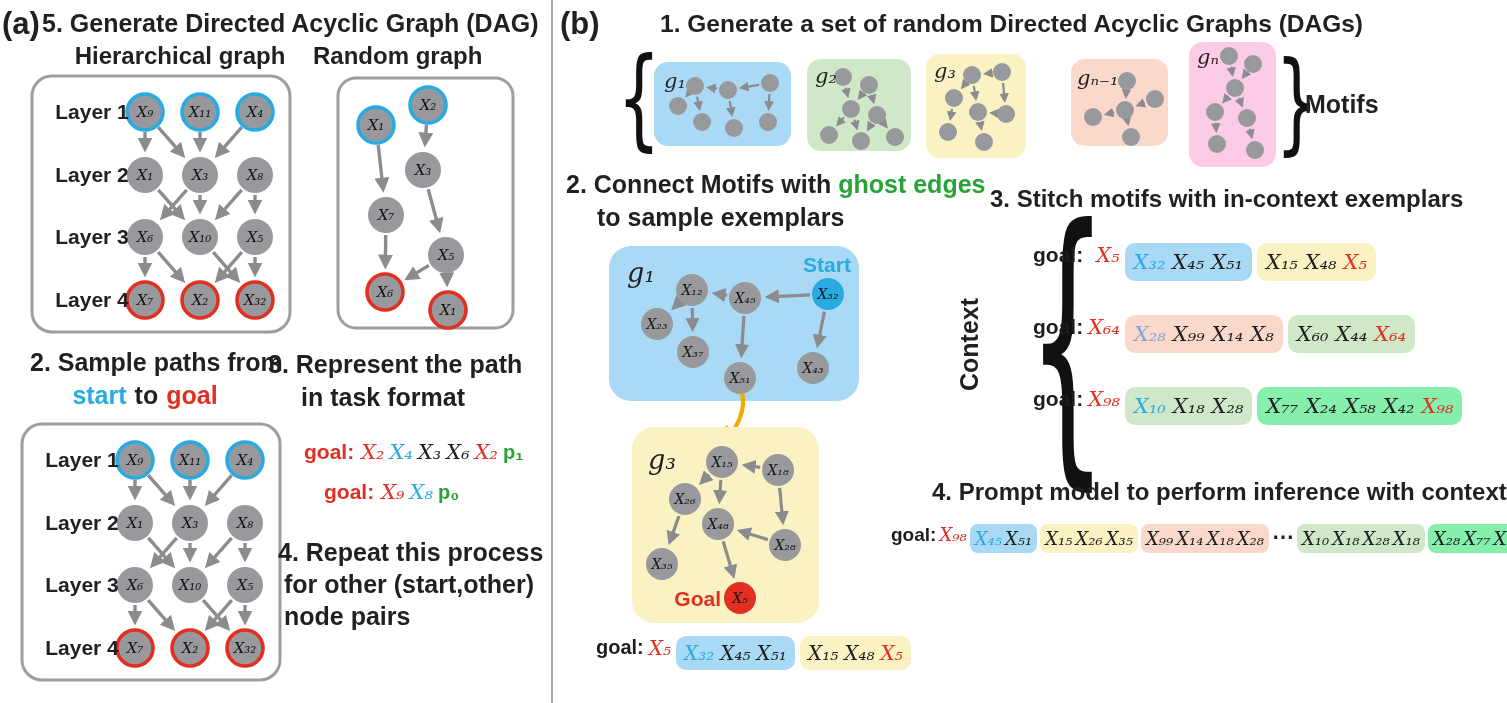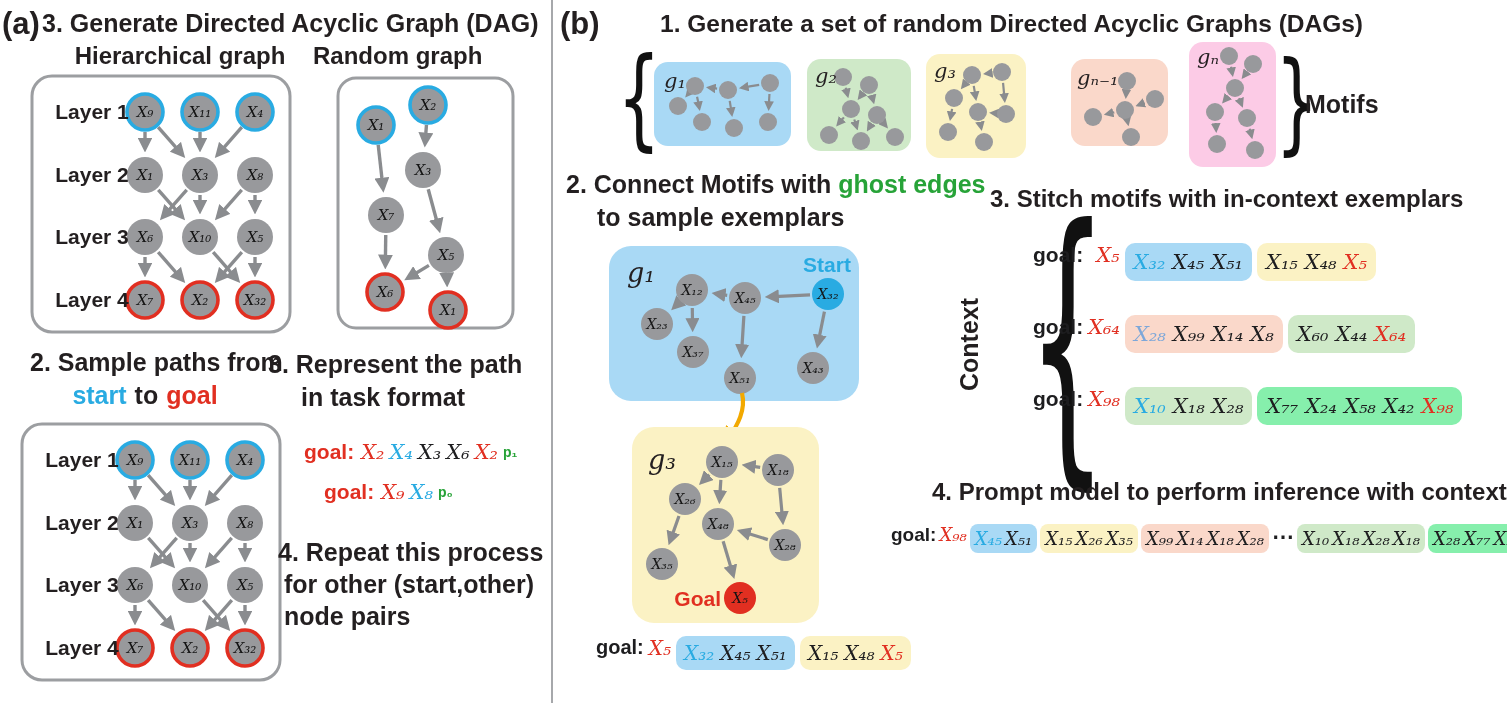--- a/index.html
+++ b/index.html
@@ -67,7 +67,7 @@
   <div id="divider"></div>
 
   <div class="h panel-label" style="left:2px;top:6px;">(a)</div>
-  <div class="h t25" style="left:42px;top:9px;">3. Generate Directed Acyclic Graph (DAG)</div>
+  <div class="h t25" style="left:42px;top:9px;">5. Generate Directed Acyclic Graph (DAG)</div>
   <div class="h t24 ctr" style="left:313px;top:42px;width:165px;">Random graph</div>
   <div class="h t24 ctr" style="left:60px;top:42px;width:240px;">Hierarchical graph</div>
 

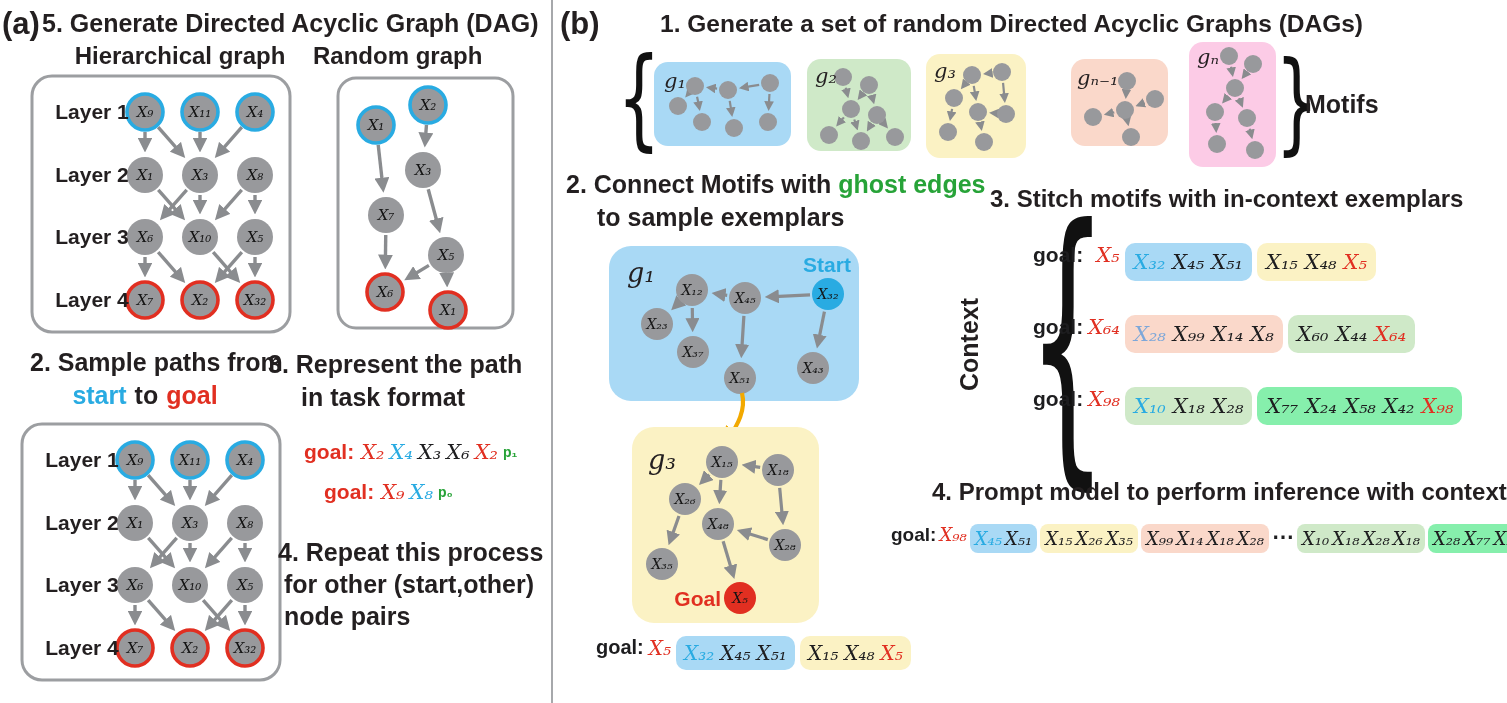--- a/index.html
+++ b/index.html
@@ -22,7 +22,7 @@
   .tokrow.sm .tok{font-size:18px;}
   .c-dark{color:#1d1d1f;} .c-red{color:#e12f21;} .c-blue{color:#29abe2;}
   .c-periwinkle{color:#7da7d9;} .c-green{color:#27a338;}
-  .f-sans{font-family:"Liberation Sans",sans-serif;font-style:normal;font-weight:bold;font-size:14px;}
+  .f-sans{font-family:"Liberation Sans",sans-serif;font-style:normal;font-weight:bold;font-size:20px;}
   .goal-label{font-weight:bold;font-size:21px;font-family:"Liberation Sans",sans-serif;}
   .tokrow.sm .goal-label{font-size:19px;}
   .tokrow.md .goal-label{font-size:20px;}

